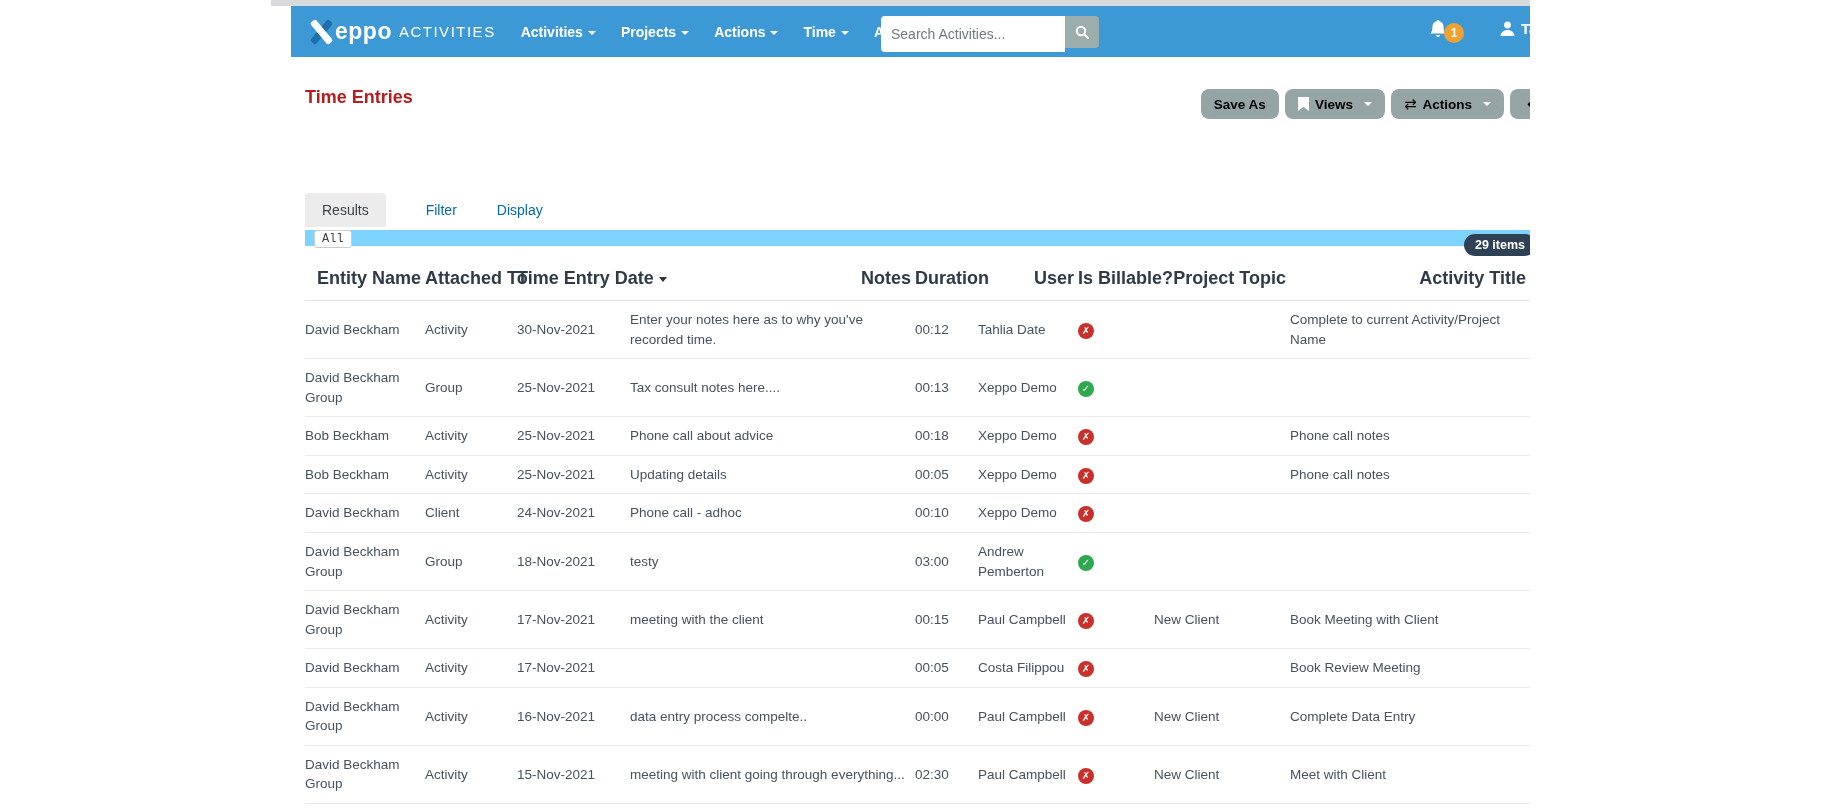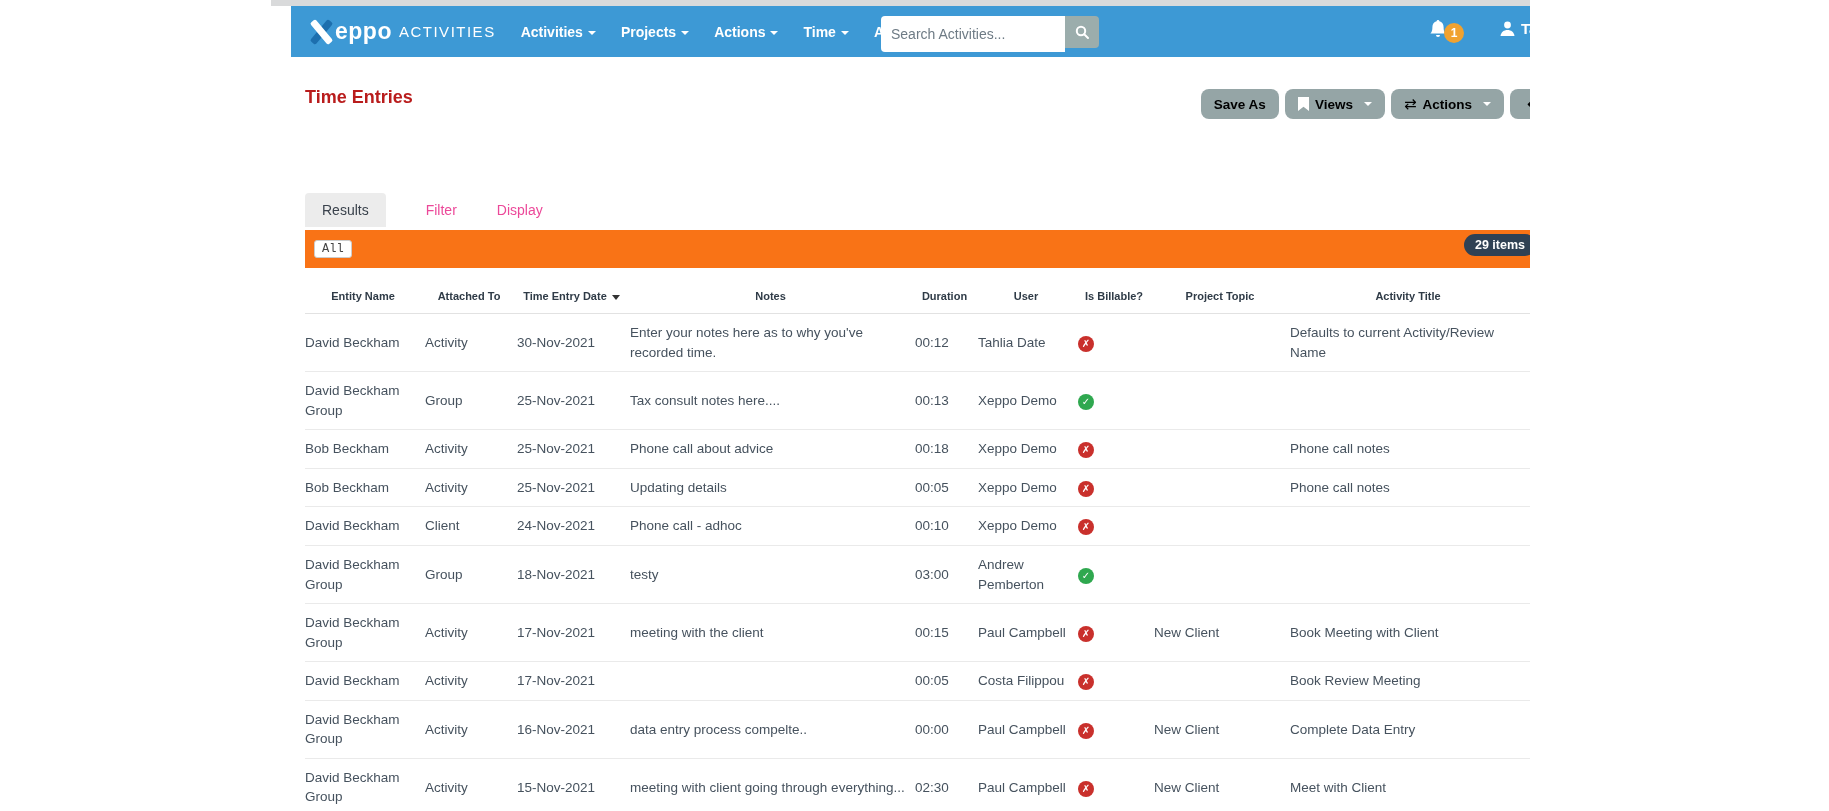--- a/index.html
+++ b/index.html
@@ -51,7 +51,7 @@
   .tabs { display:flex; align-items:center; margin-top:22px; }
   .tab { font-size:14px; cursor:pointer;margin-top:44px; }
   .tab.active { background:#ececec; color:#3a424c; padding:9px 17px; border-radius:4px 4px 0 0; }
-  .tab.link { color:#ec4899; margin-left:40px; }
+  .tab.link { color:#0369a1; margin-left:40px; }
 
   .filter-bar { position:relative; margin-top:3px; height:38px; background:#f97316;
     display:flex; align-items:center; padding-left:9px; }

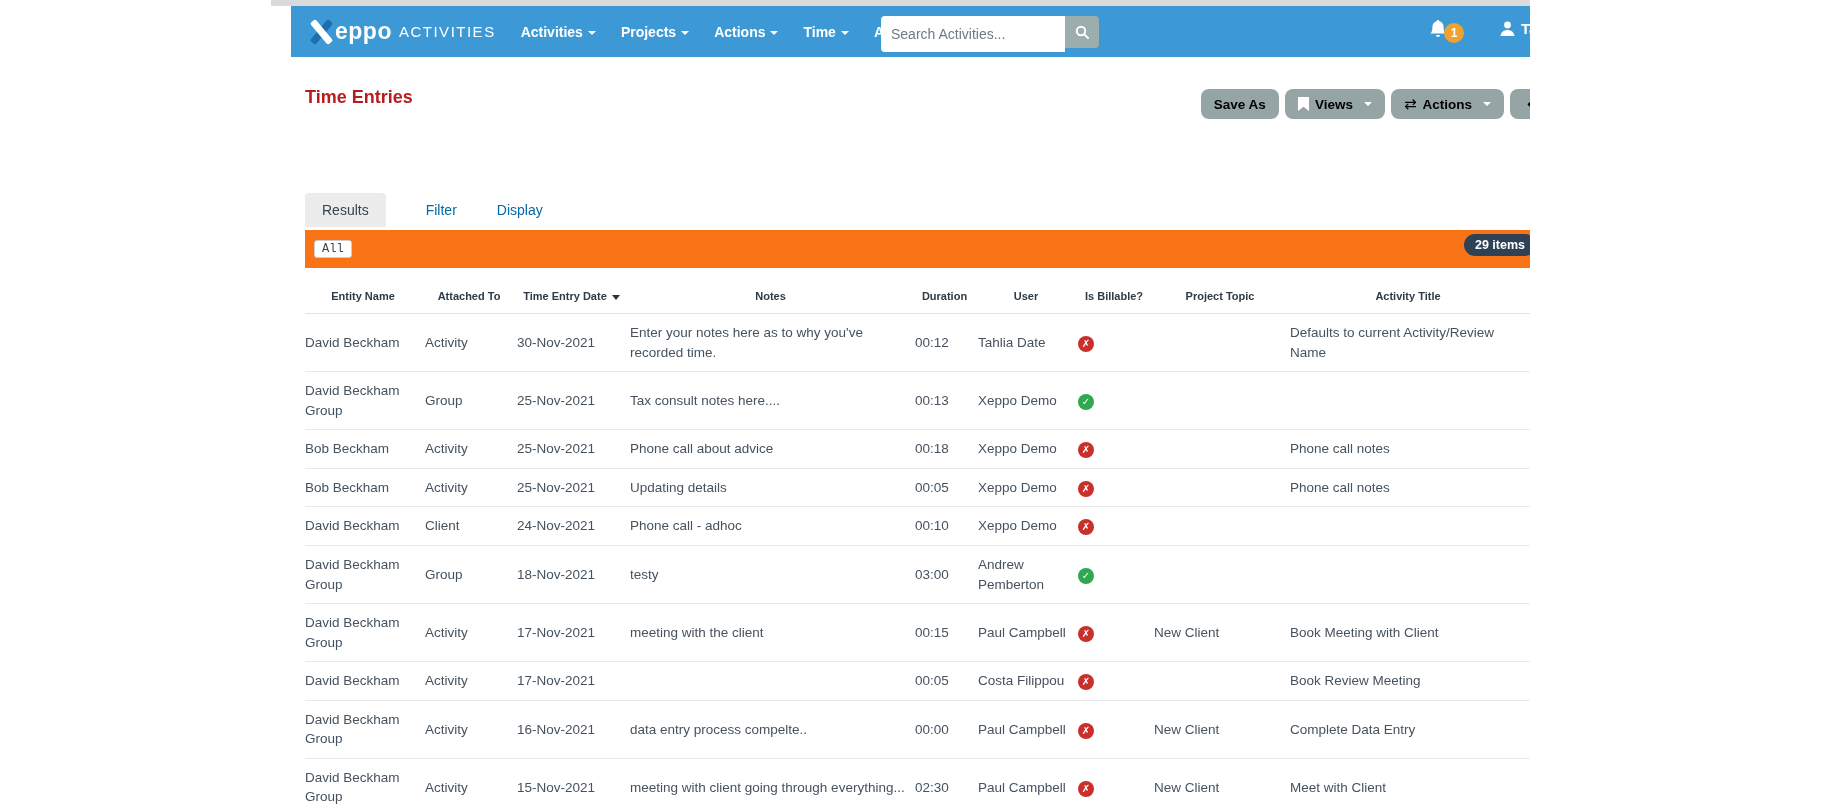--- a/index.html
+++ b/index.html
@@ -53,8 +53,8 @@
   .tab.active { background:#ececec; color:#3a424c; padding:9px 17px; border-radius:4px 4px 0 0; }
   .tab.link { color:#0369a1; margin-left:40px; }
 
-  .filter-bar { position:relative; margin-top:3px; height:38px; background:#f97316;
-    display:flex; align-items:center; padding-left:9px; }
+  .filter-bar { position:relative; margin-top:3px; height:16px; background:#7dd3fc;
+    display:flex; align-items:flex-start; padding-left:9px; }
   .filter-chip { background:#fff; border:1px solid #ccc; border-radius:3px; color:#444;
     font-family:"Liberation Mono",monospace; font-size:12px; padding:1px 7px; cursor:pointer; }
   .count-badge { position:absolute; right:-6px; top:4px; background:#2f4154; color:#fff;

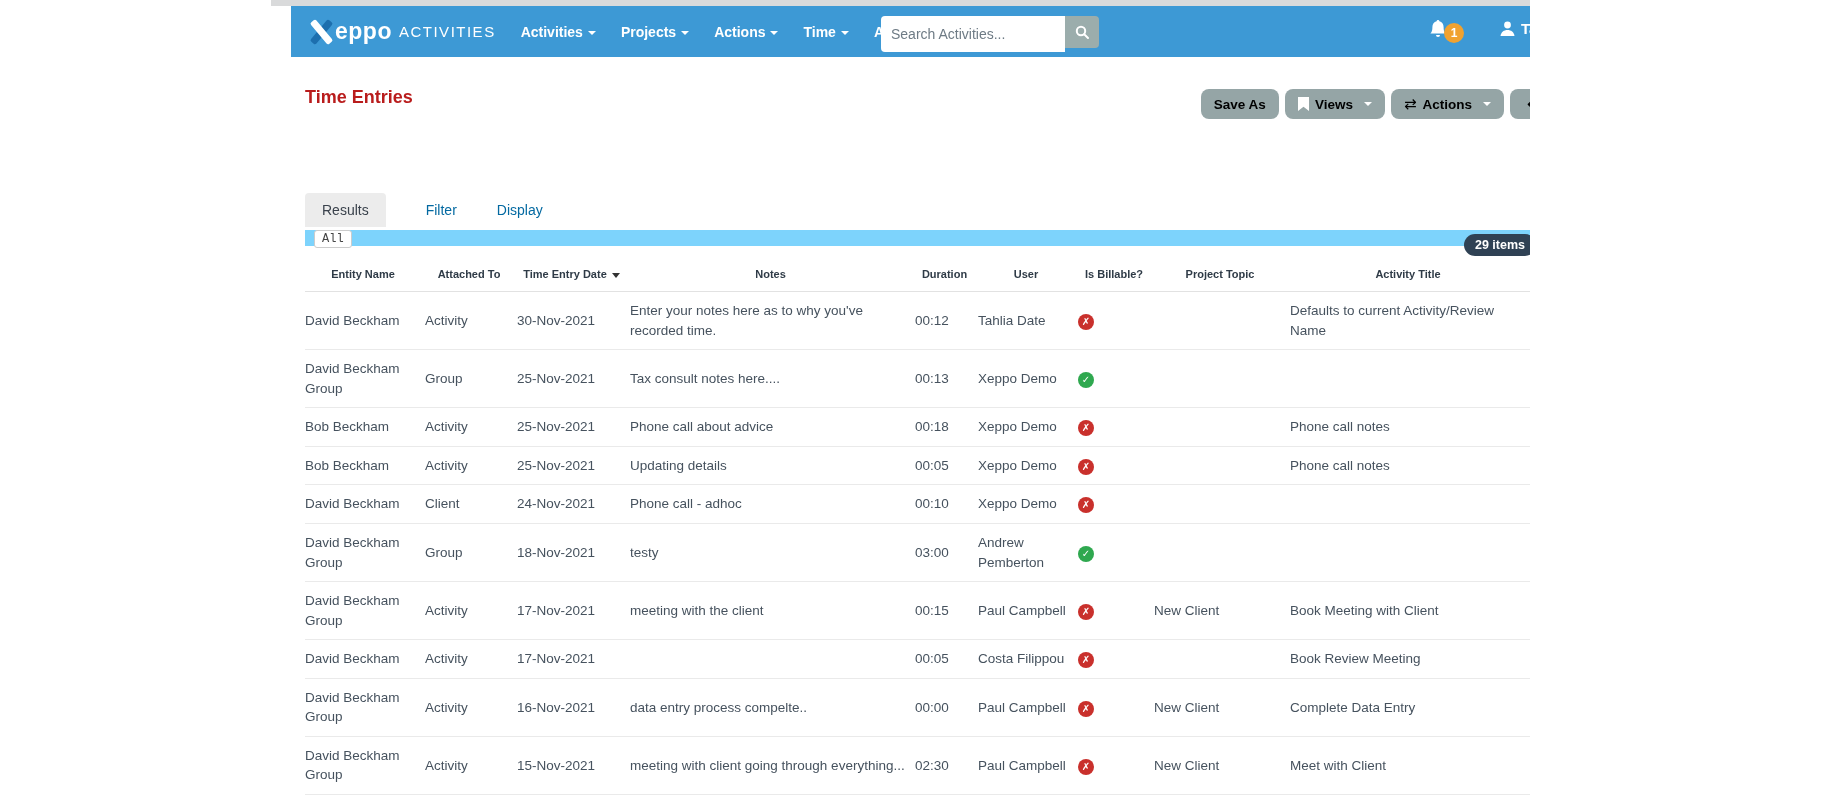--- a/index.html
+++ b/index.html
@@ -65,7 +65,7 @@
     font-size:13.5px; color:#46525e; }
   col.c1{width:120px} col.c2{width:92px} col.c3{width:113px} col.c4{width:285px}
   col.c5{width:63px}  col.c6{width:100px} col.c7{width:76px} col.c8{width:136px} col.c9{width:240px}
-  th { text-align:center; font-size:11px; font-weight:bold; color:#2f3b47; white-space:nowrap;
+  th { text-align:right; font-size:18px; font-weight:bold; color:#2f3b47; white-space:nowrap;
     padding:12px 4px 11px 0; border-bottom:1px solid #e2e2e2; cursor:pointer; }
   td { padding:9px 8px 9px 0; border-bottom:1px solid #eaeaea; vertical-align:middle; line-height:1.45; }
   td.c9pad { padding-right:18px; }

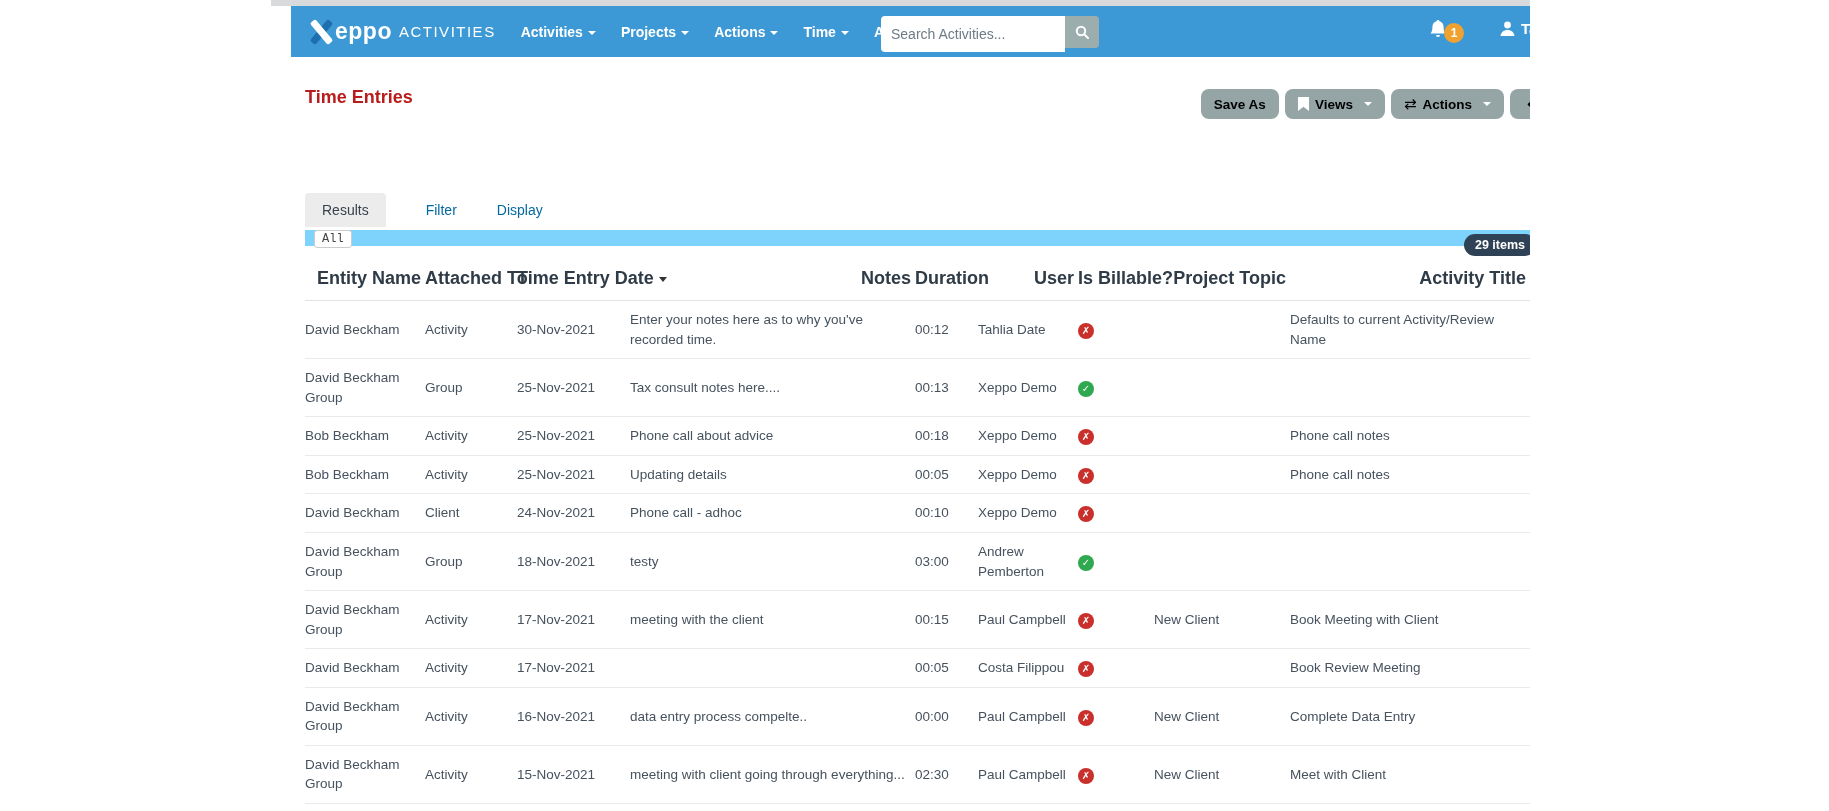--- a/index.html
+++ b/index.html
@@ -195,7 +195,7 @@
             <td>Tahlia Date</td>
             <td><span class="bicon no">✗</span></td>
             <td></td>
-            <td class="c9pad">Defaults to current Activity/Review Name</td>
+            <td class="c9pad">Complete to current Activity/Project Name</td>
           </tr>
           <tr>
             <td>David Beckham Group</td>

